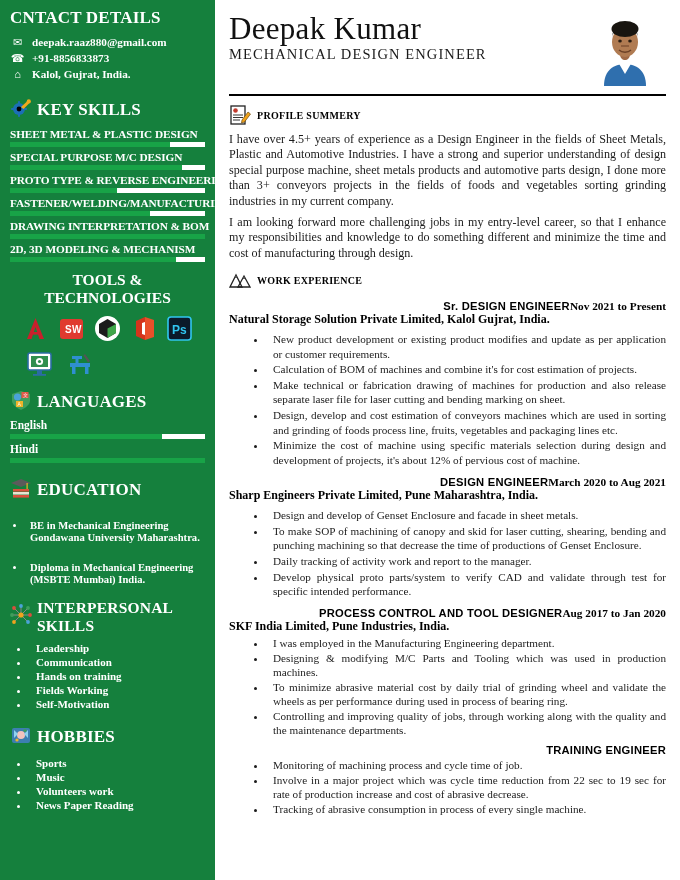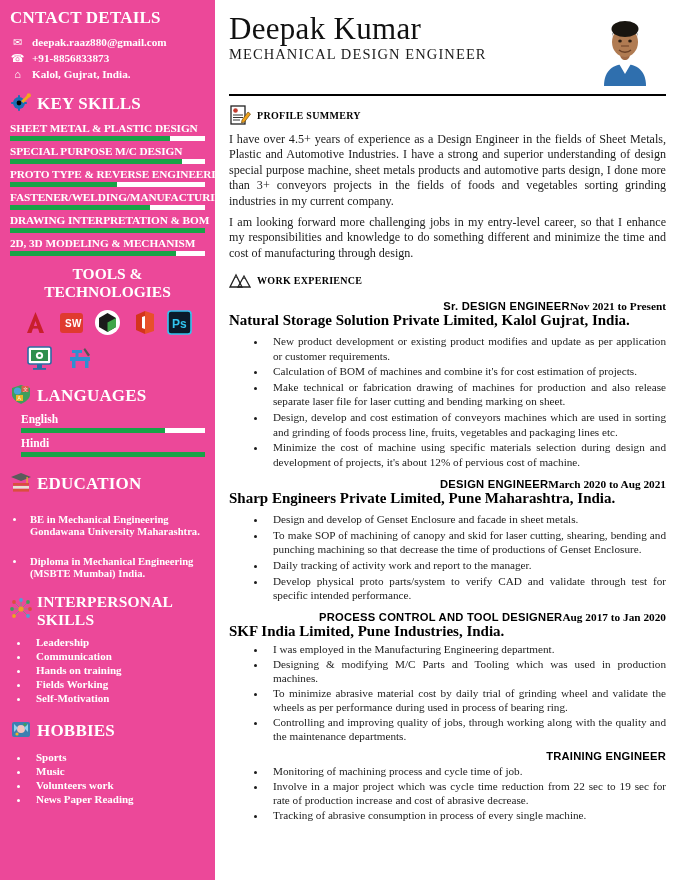--- a/index.html
+++ b/index.html
@@ -14,7 +14,7 @@
   
   .sidebar {
     width: 215px; height: 880px;
-    background: #ec4899;
+    background: #15803d;
     color: #ffffff;
     padding: 8px 10px 14px 10px;
     position: relative;

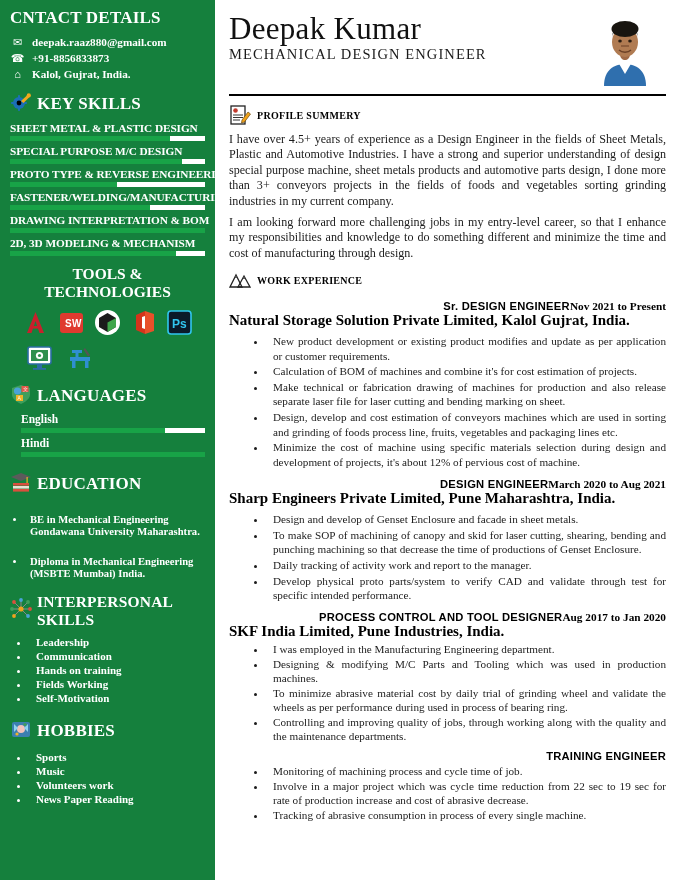--- a/index.html
+++ b/index.html
@@ -137,7 +137,7 @@
       </div>
     </div>
 
-    <div class="hdr-row" style="margin-top:10px">
+    <div class="hdr-row" style="margin-top:16px">
       <span class="hdr-ico">
         <svg width="22" height="22" viewBox="0 0 22 22">
           <circle cx="9" cy="12" r="6" fill="#1c6fb5"></circle>

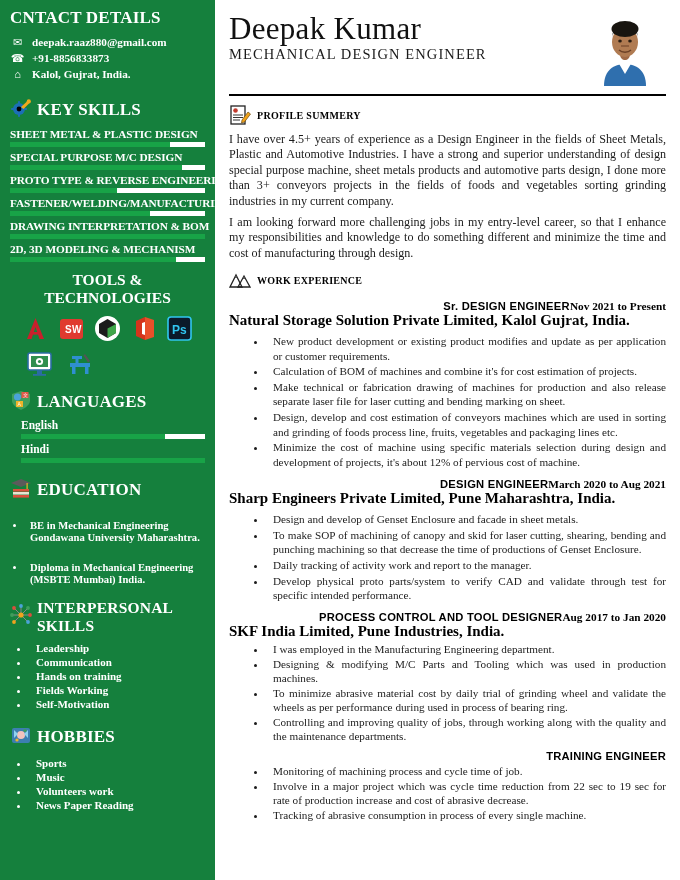--- a/index.html
+++ b/index.html
@@ -106,7 +106,7 @@
     font-family: "Liberation Sans", sans-serif; color: #000;
   }
   .job-date { font-size: 11.3px; font-weight: bold; color: #000; }
-  .job-org { font-size: 15px; font-weight: bold; color: #000; margin-top: 0px; }
+  .job-org { font-size: 12px; font-weight: bold; color: #000; margin-top: 0px; }
   .bullets { margin-top: 5px; padding-left: 38px; }
   .bullets li {
     font-size: 11.2px; line-height: 14.3px; text-align: justify;

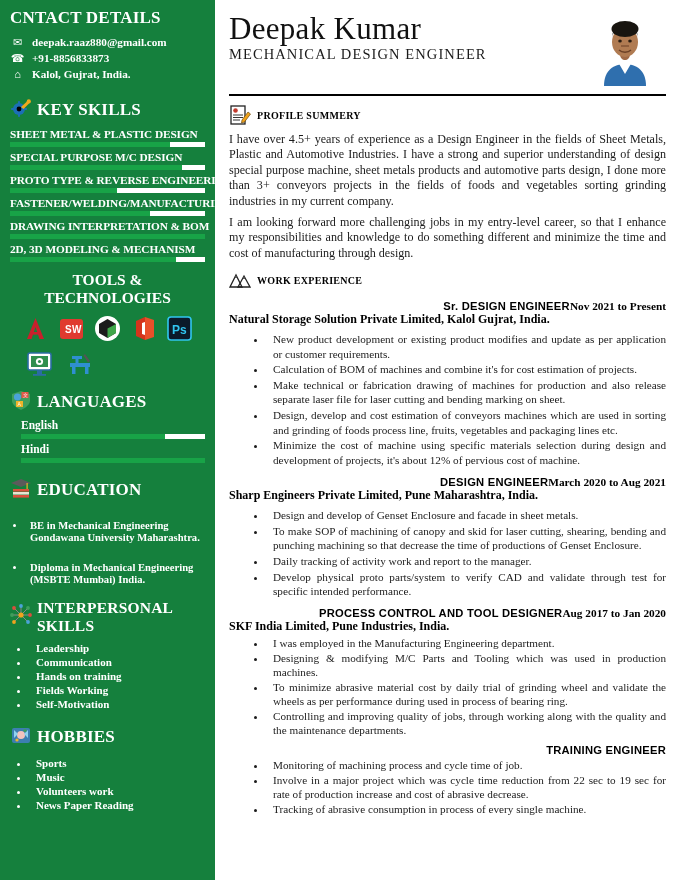--- a/index.html
+++ b/index.html
@@ -57,7 +57,7 @@
   .tool-row.second { justify-content: flex-start; padding-left: 16px; gap: 14px; }
   .tool { width: 27px; height: 27px; position: relative; }
 
-  .lang-item { margin-top: 4px; margin-left: 11px; }
+  .lang-item { margin-top: 4px; }
   .lang-name { font-size: 11.5px; font-weight: bold; margin-bottom: 3px; }
 
   .edu-list { margin-top: 6px; padding-left: 16px; }

